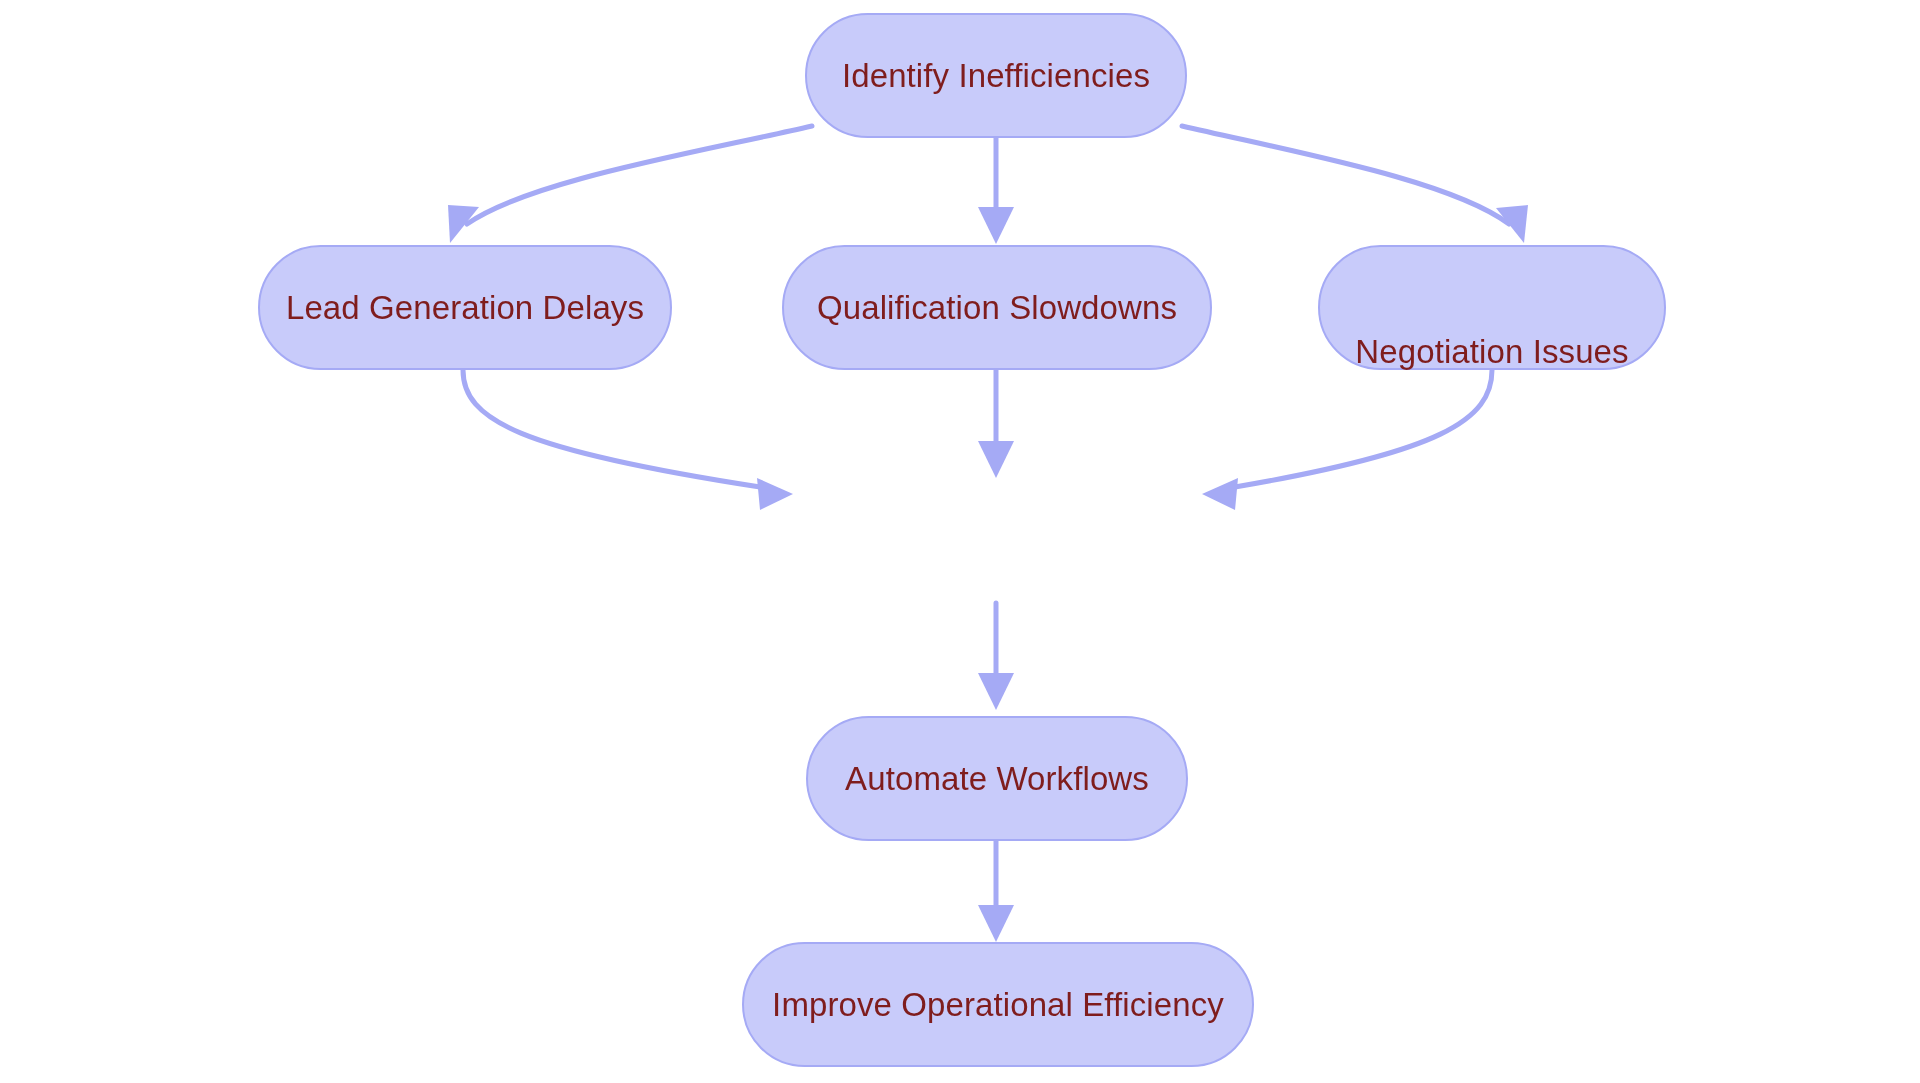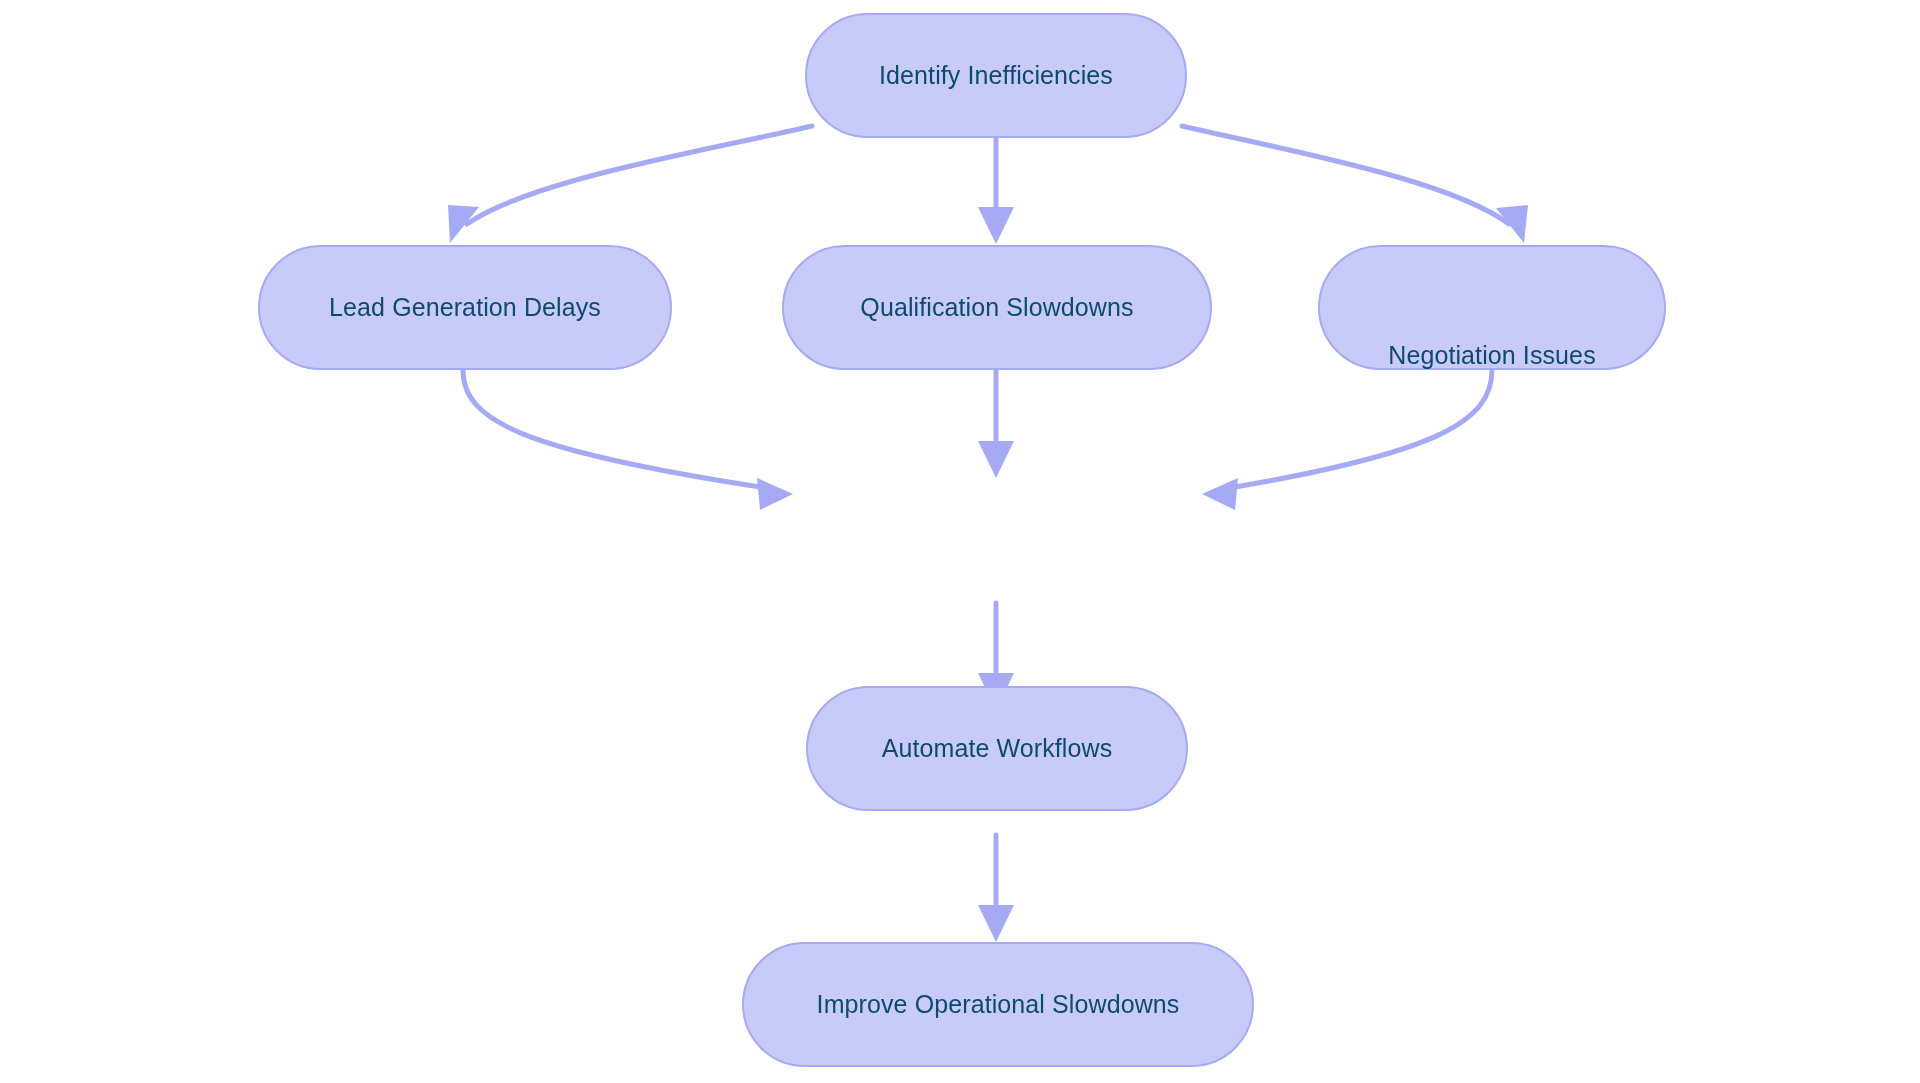--- a/index.html
+++ b/index.html
@@ -37,9 +37,9 @@
     letter-spacing: 0.1px;
   }
   .node-label {
-    font-size: 25px;
+    font-size: 33px;
     line-height: 1;
-    color: #0c4a6e;
+    color: #7f1d1d;
     font-weight: 400;
   }
 </style>

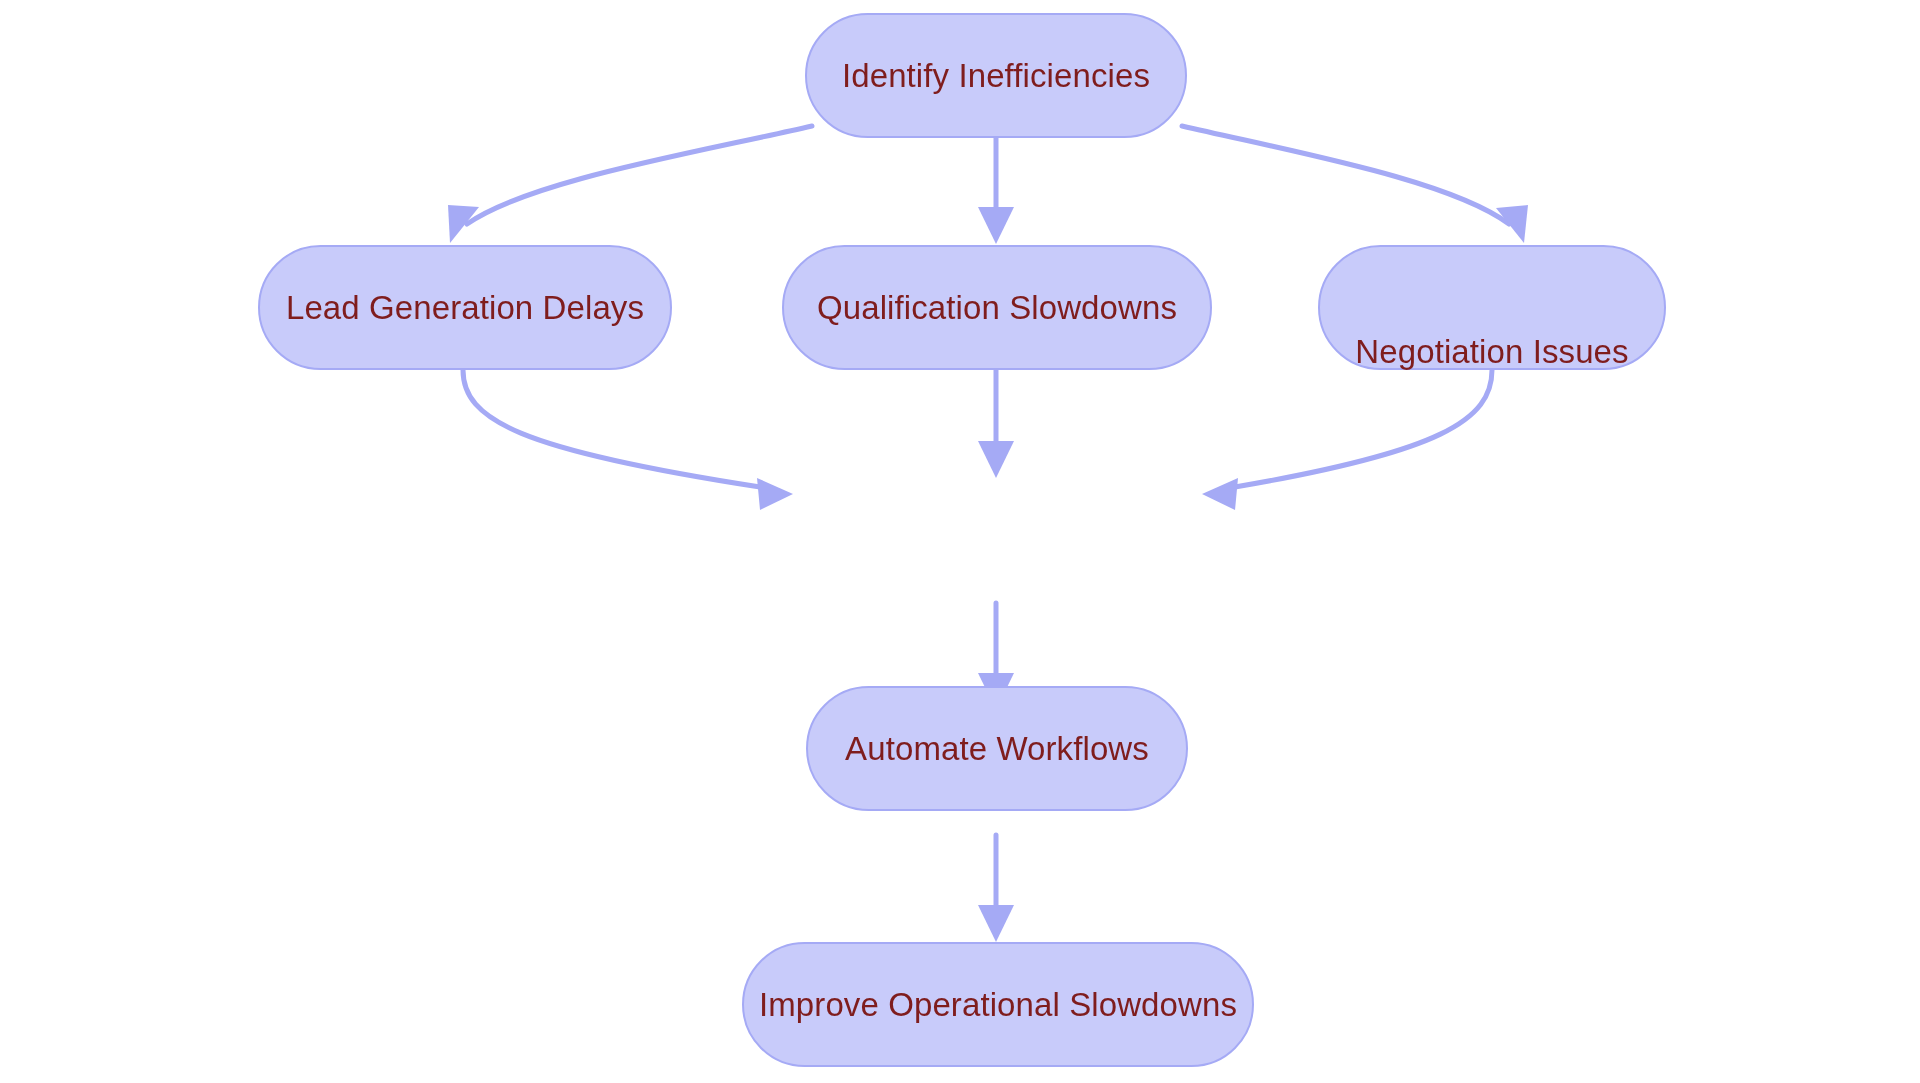--- a/index.html
+++ b/index.html
@@ -108,7 +108,7 @@
   </div>
 
 
-  <div class="node" style="left:806px; top:686px; width:382px; height:125px;">
+  <div class="node" style="left:806px; top:716px; width:382px; height:125px;">
     <span class="node-label">Automate Workflows</span>
   </div>
 

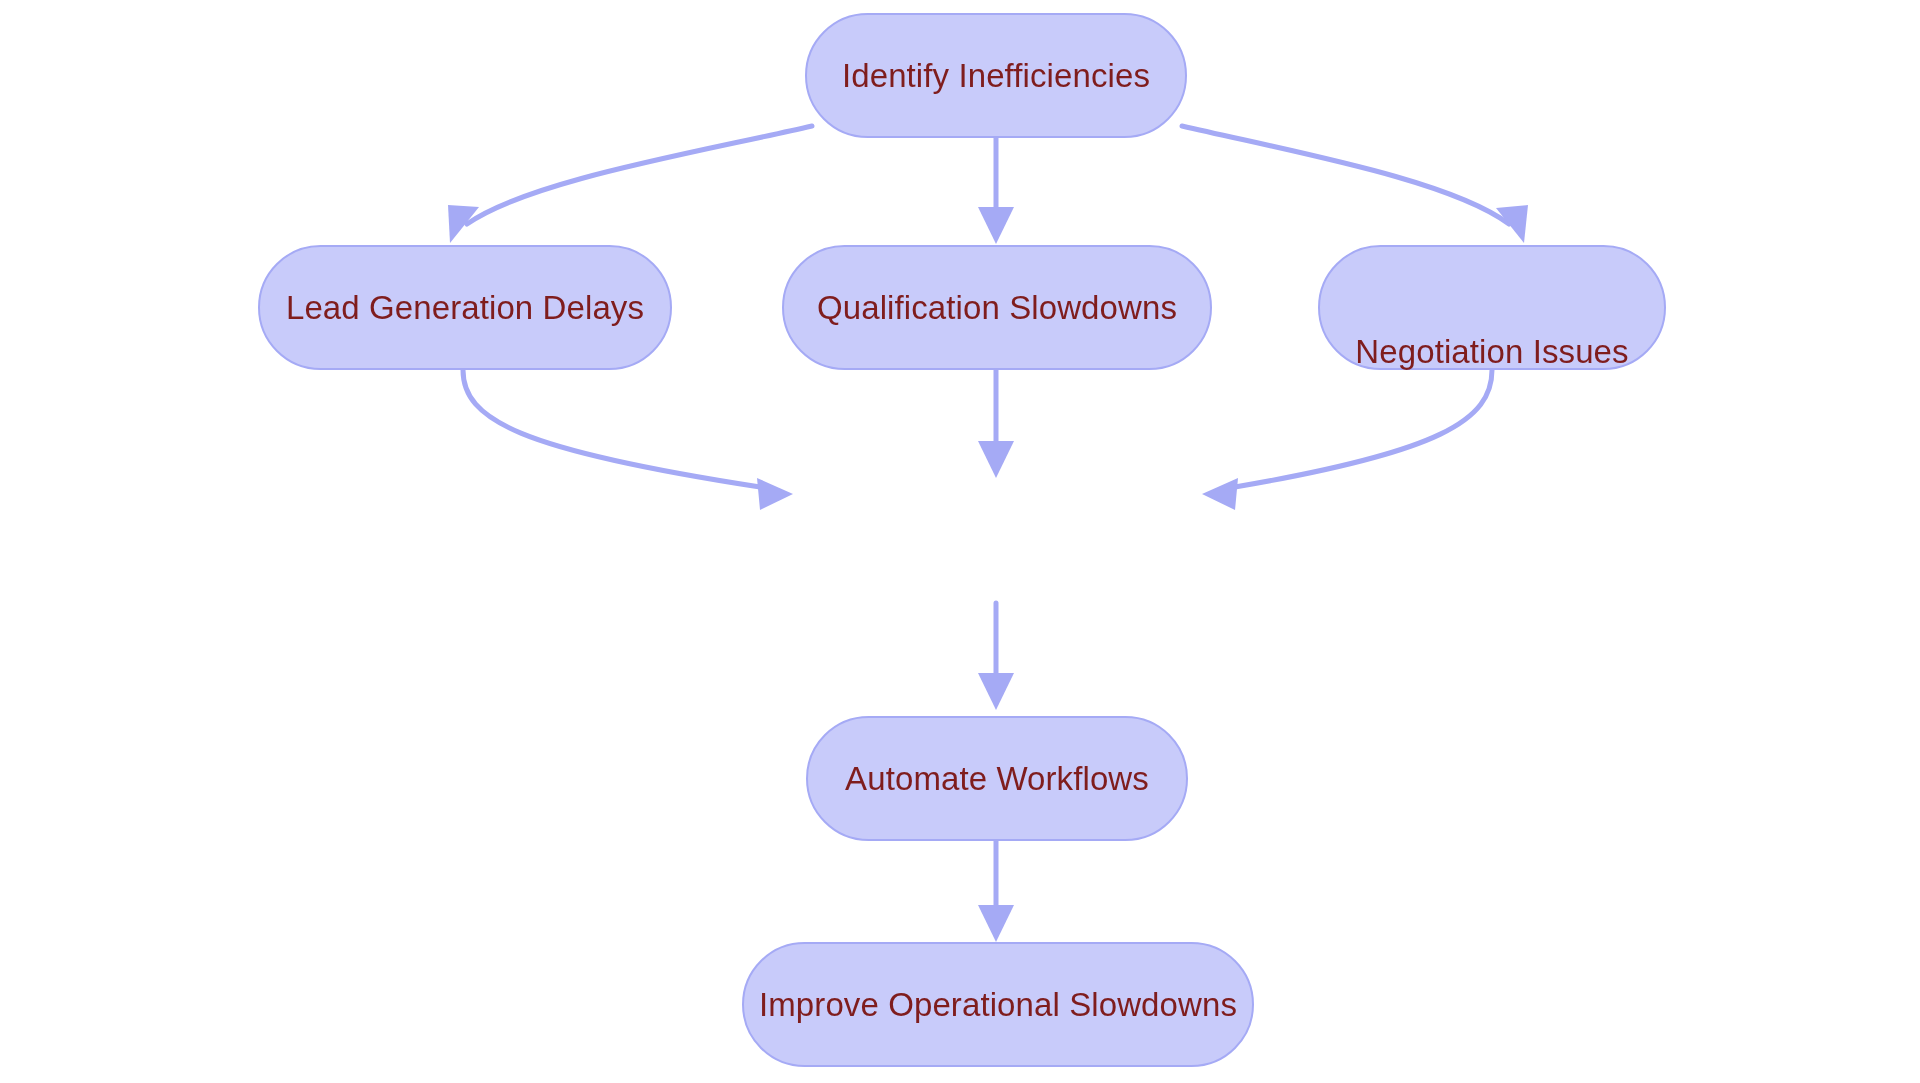--- a/index.html
+++ b/index.html
@@ -113,7 +113,7 @@
   </div>
 
   <div class="node" style="left:742px; top:942px; width:512px; height:125px;">
-    <span class="node-label">Improve Operational Slowdowns</span>
+    <span class="node-label">Improve Operational Efficiency</span>
   </div>
 
 </div>

